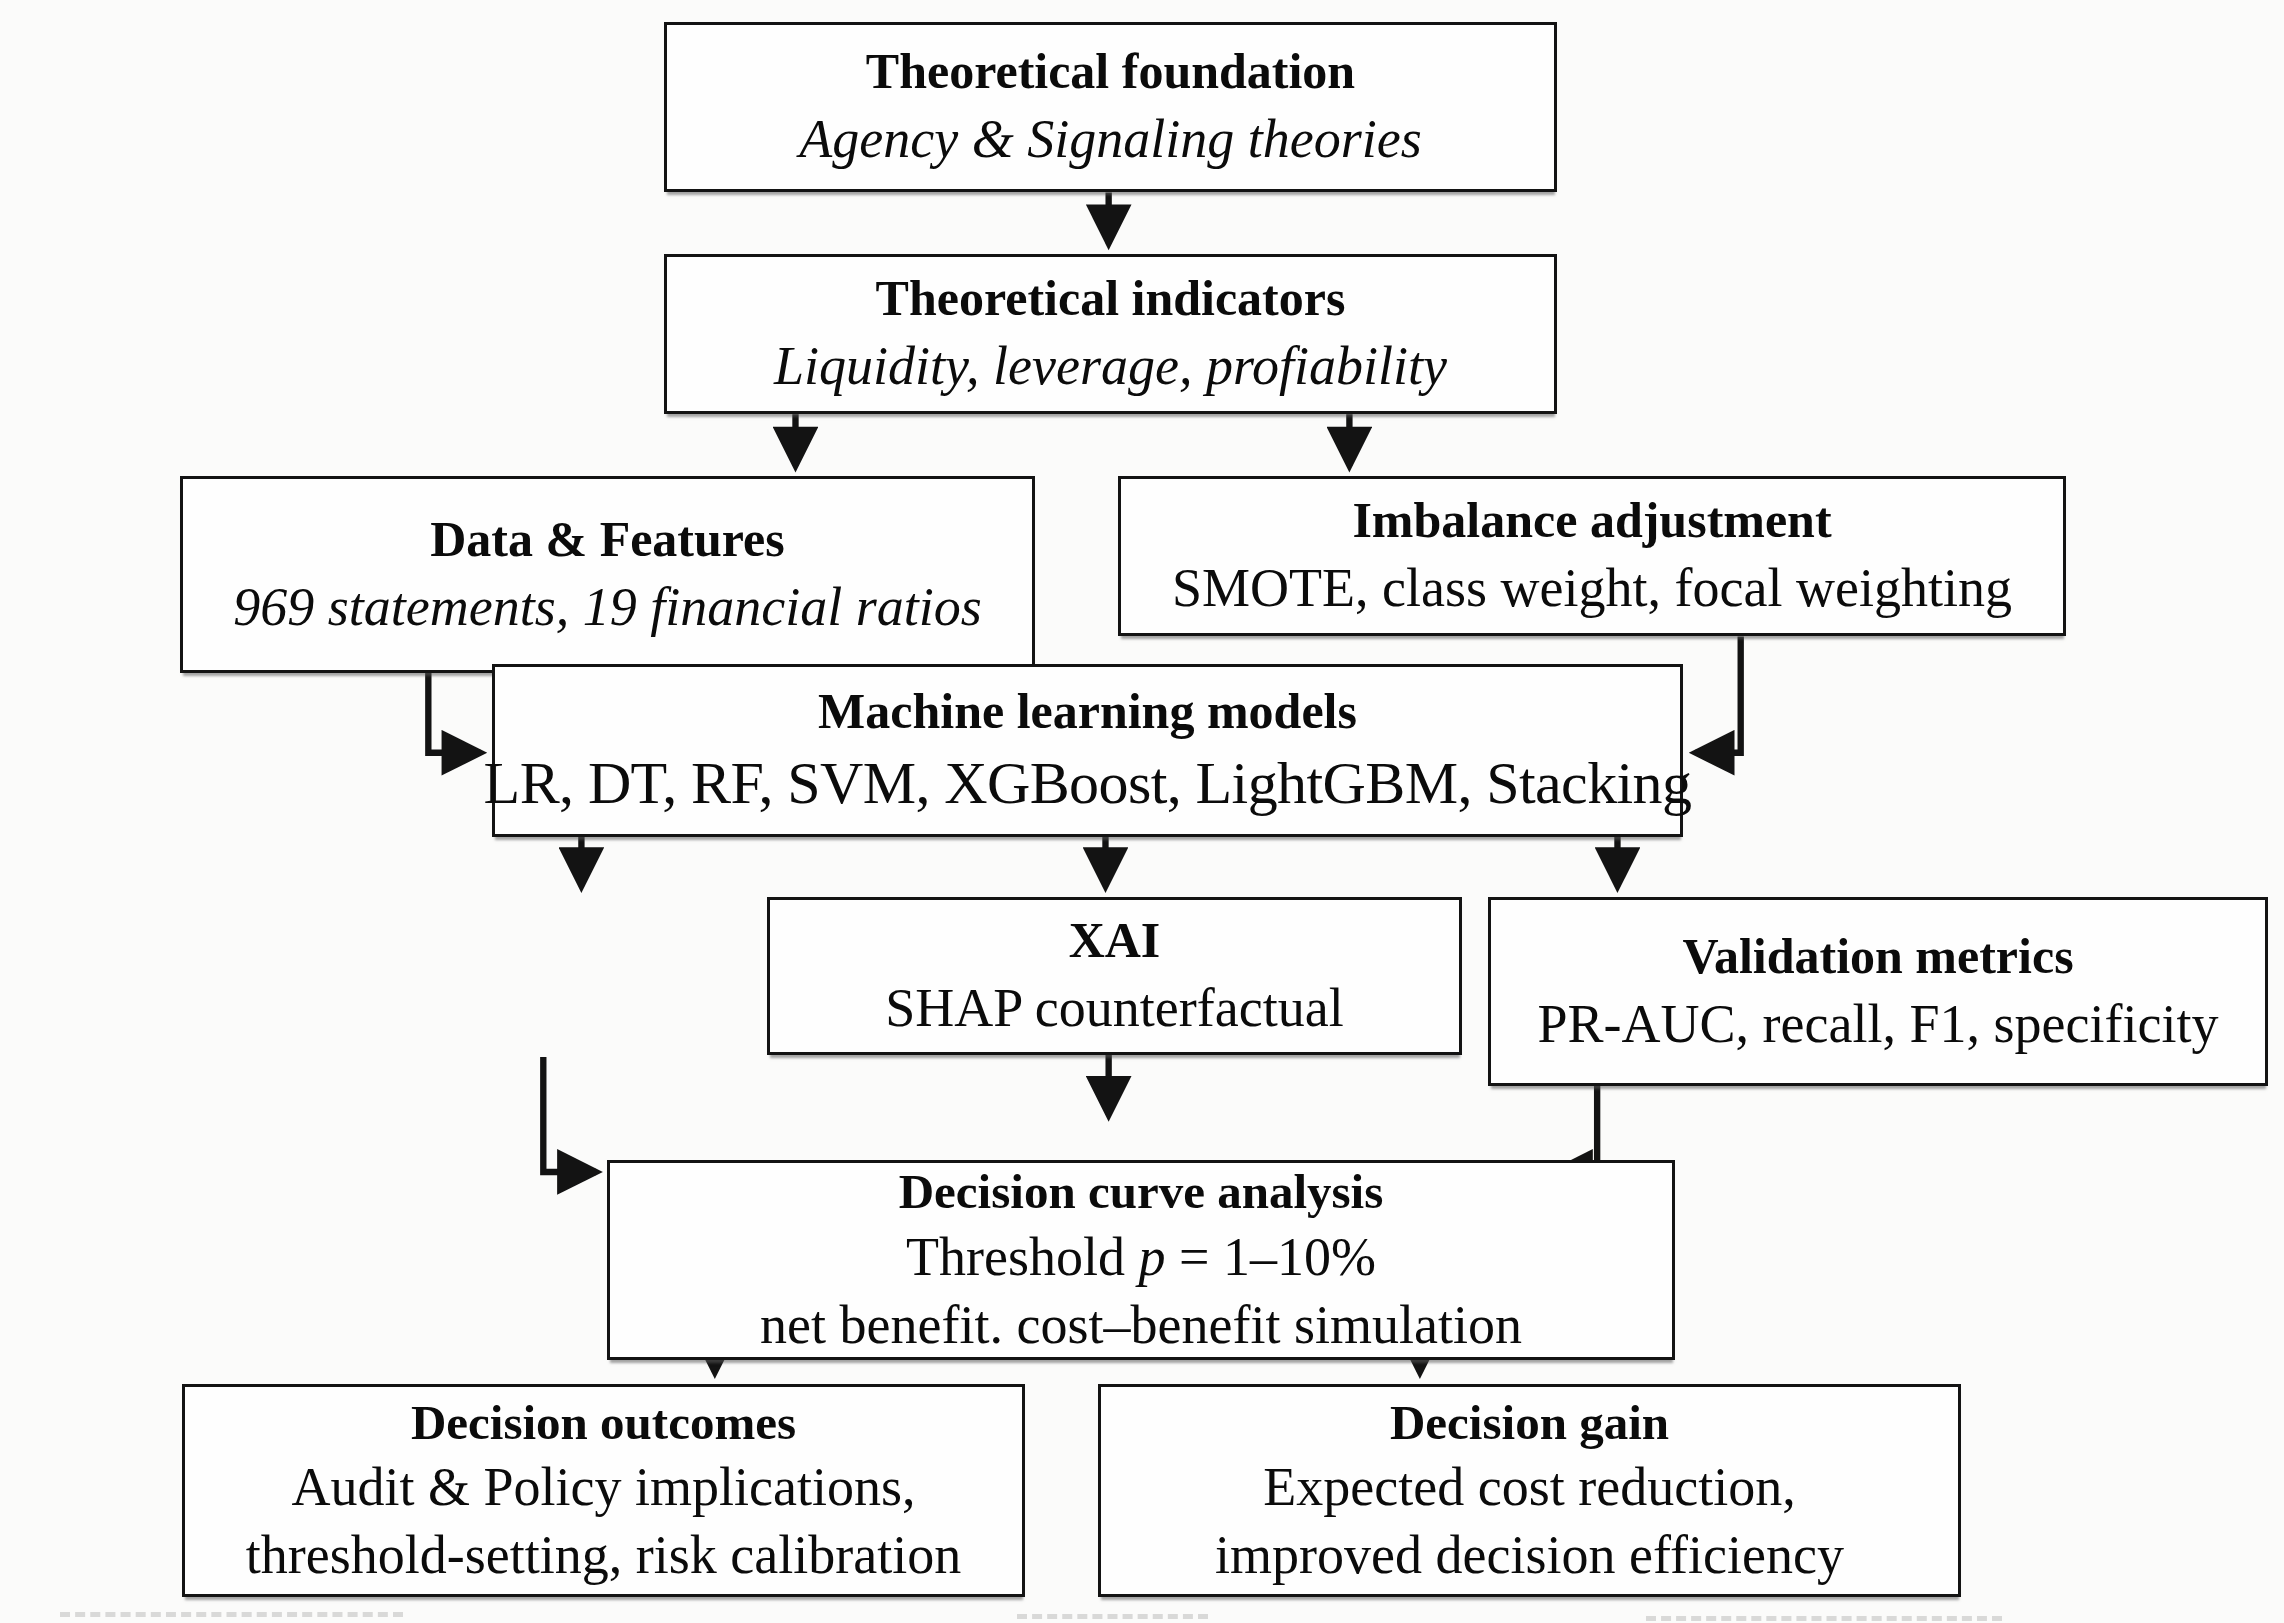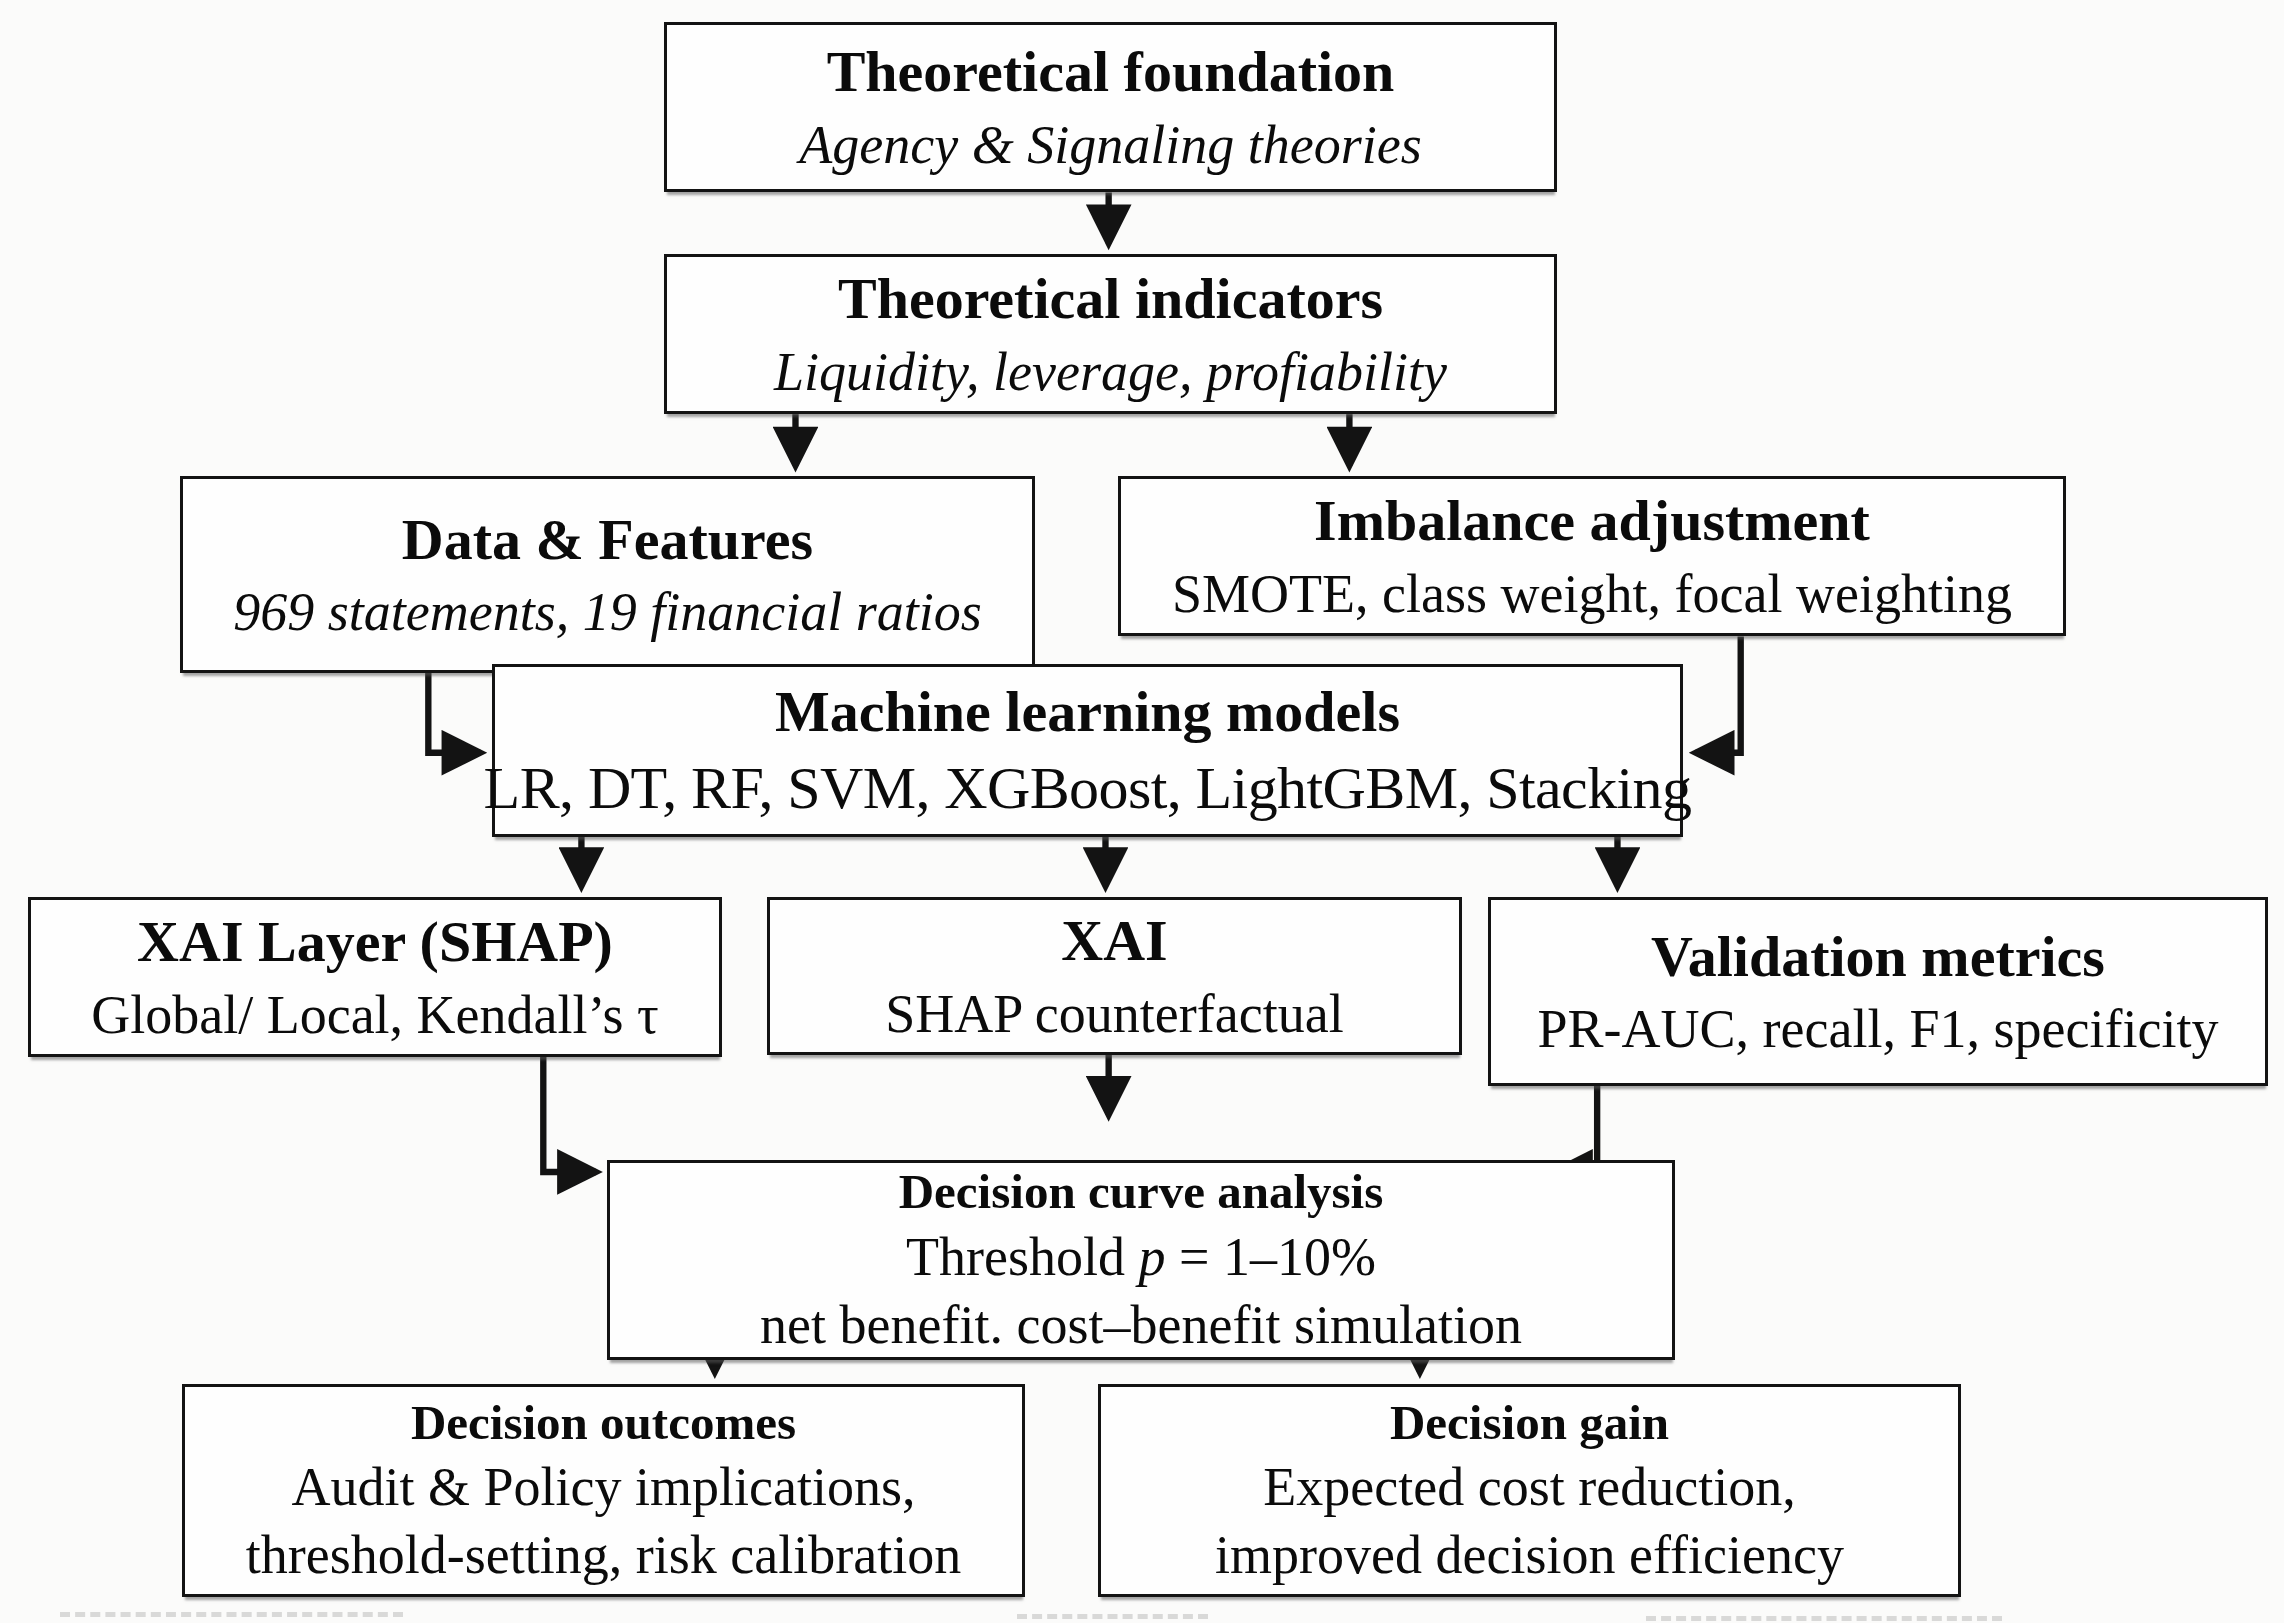--- a/index.html
+++ b/index.html
@@ -27,7 +27,7 @@
     text-align:center;
     line-height:1.3;
   }
-  .title{font-weight:700;font-size:58px;white-space:nowrap;}
+  .title{font-weight:700;font-size:50px;white-space:nowrap;}
   .sub{font-size:54px;white-space:nowrap;}
   .italic{font-style:italic;}
   .tight{line-height:1.26;font-size:48px;}

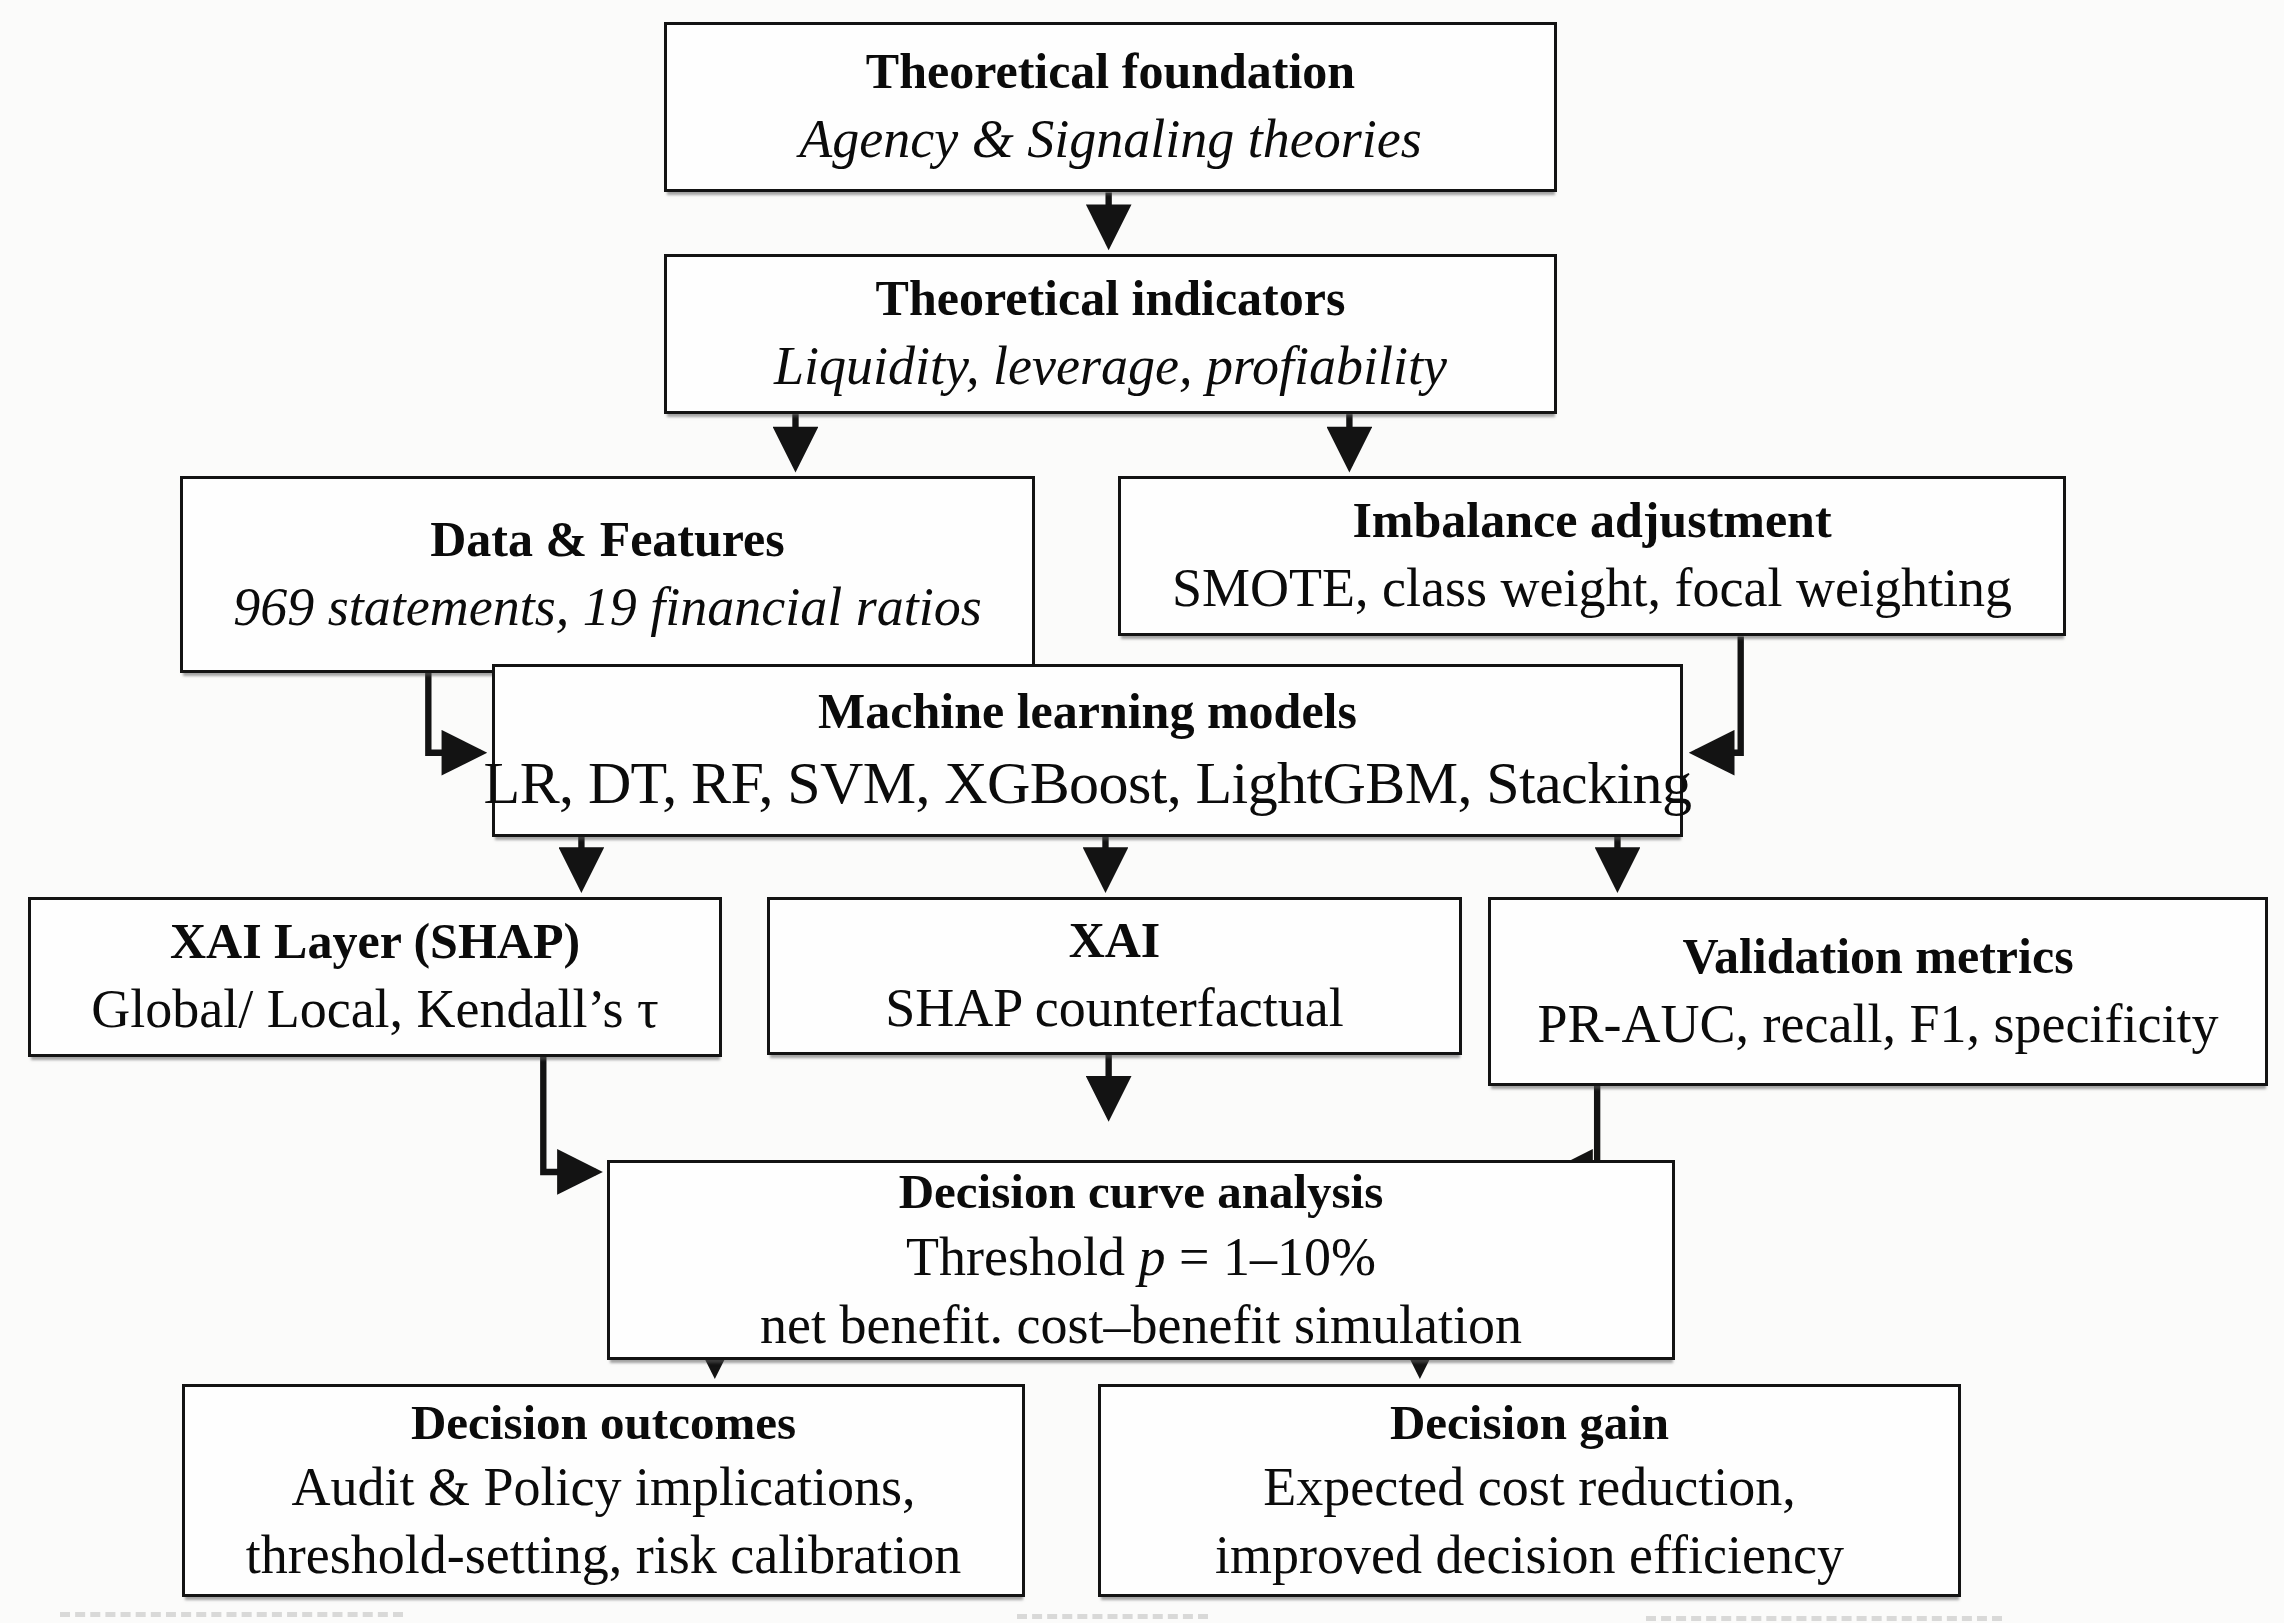--- a/index.html
+++ b/index.html
@@ -89,10 +89,6 @@
     <div class="sub mlsub">LR, DT, RF, SVM, XGBoost, LightGBM, Stacking</div>
   </div>
 
-  <div class="box" style="left:28px;top:897px;width:694px;height:160px;">
-    <div class="title">XAI Layer (SHAP)</div>
-    <div class="sub">Global/ Local, Kendall’s τ</div>
-  </div>
 
   <div class="box" style="left:767px;top:897px;width:695px;height:158px;">
     <div class="title">XAI</div>

